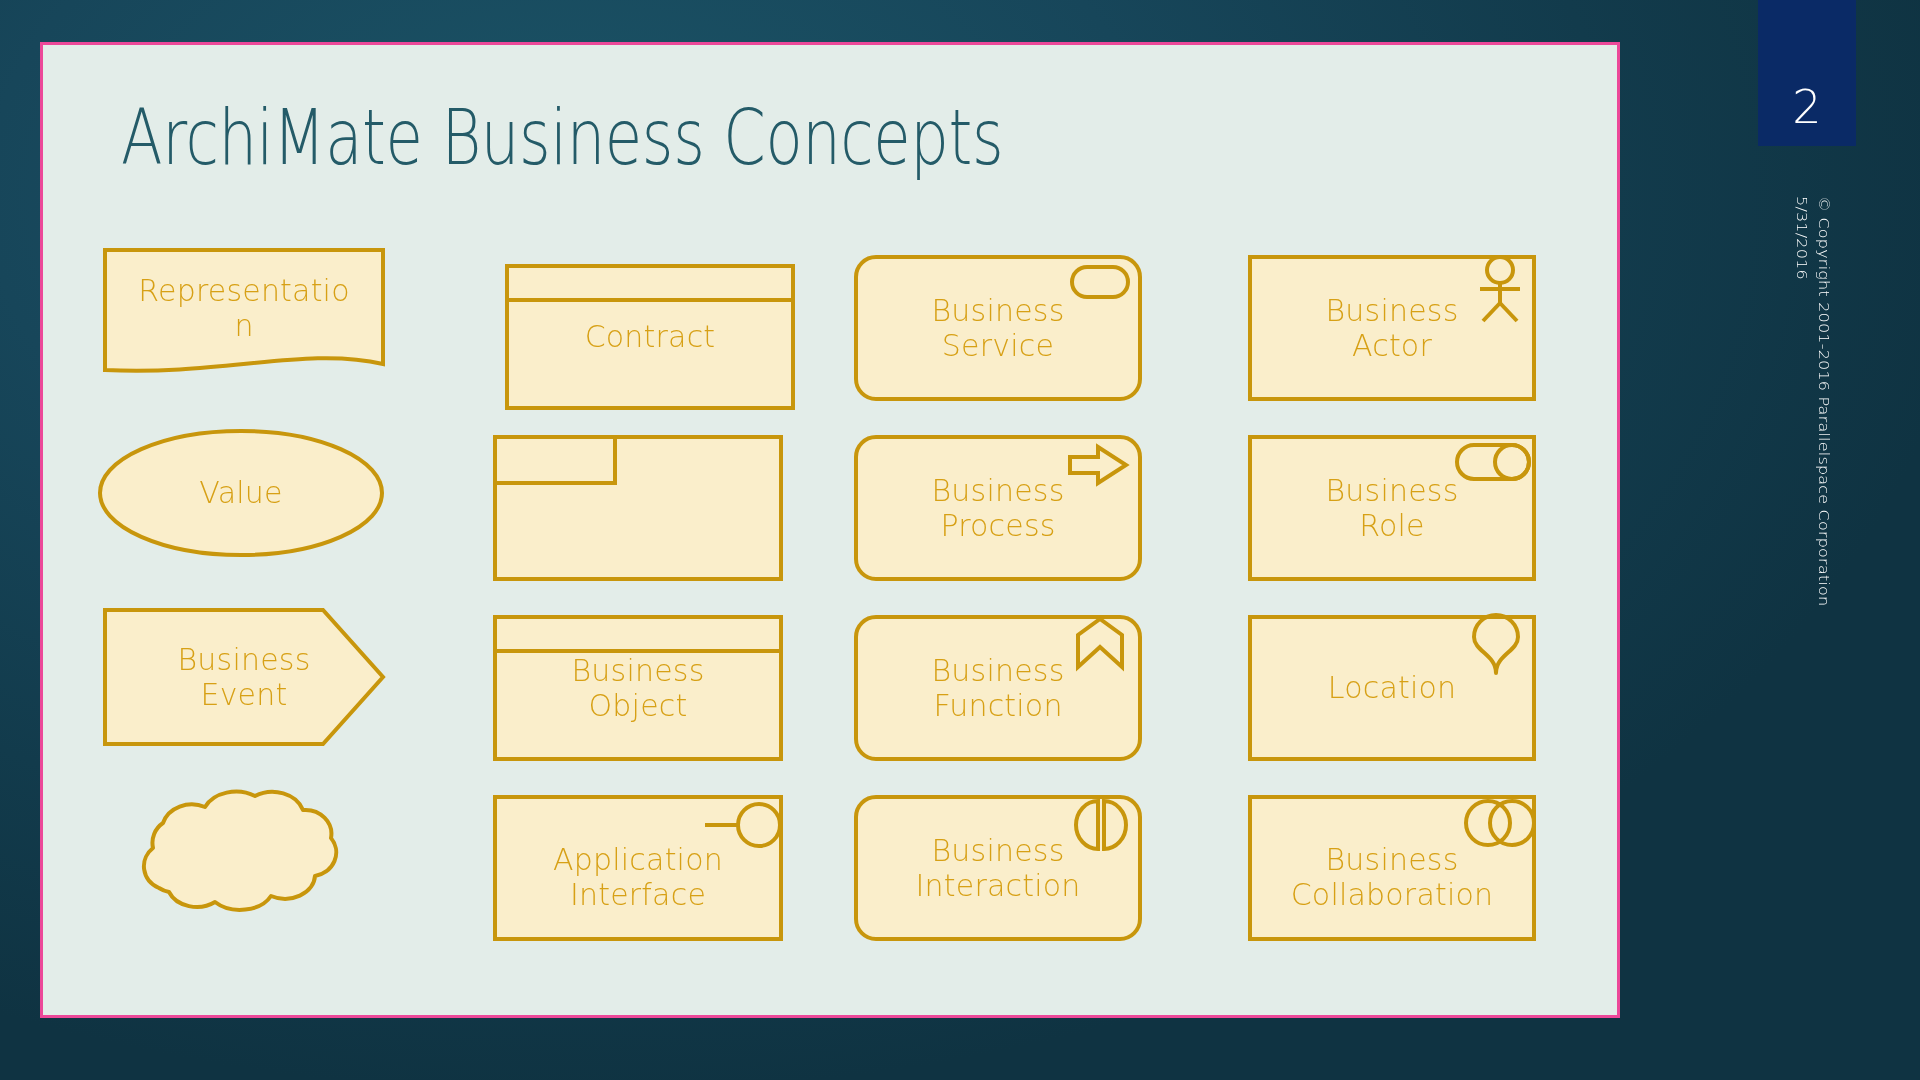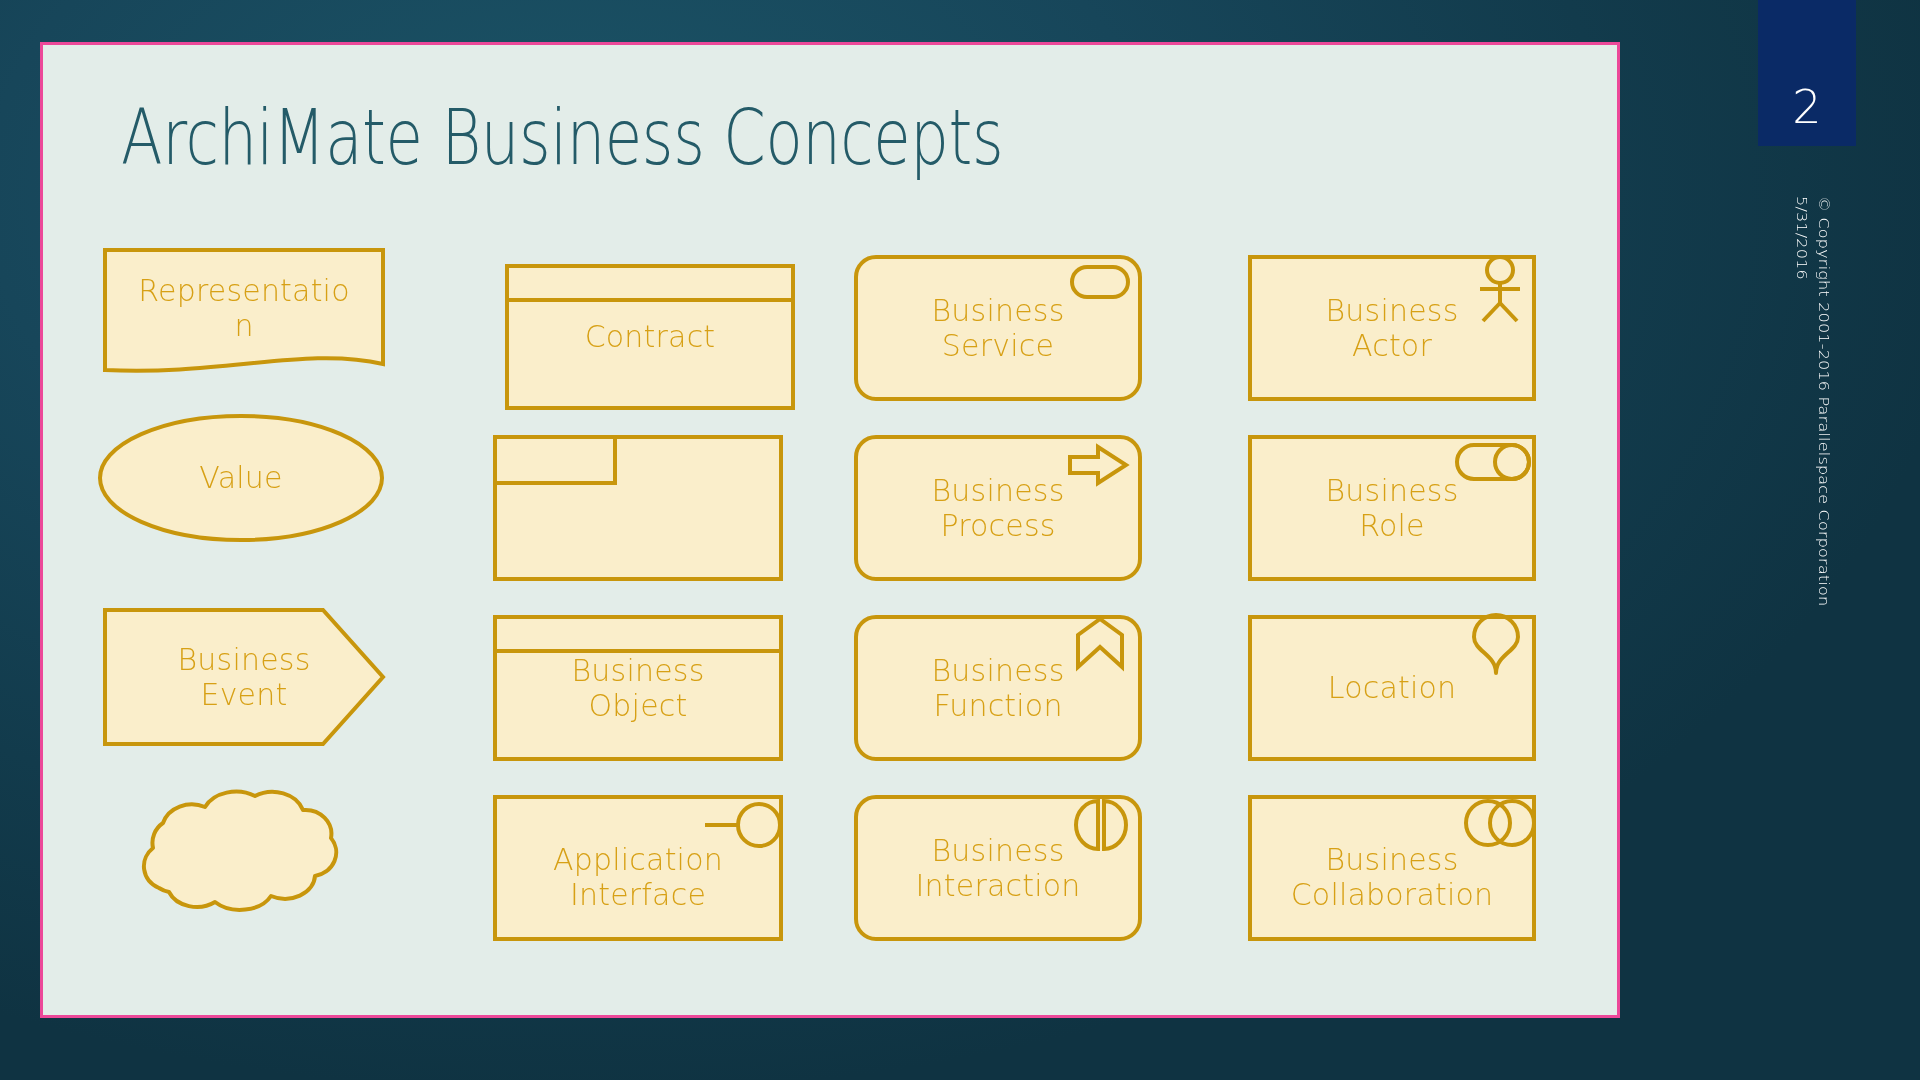--- a/index.html
+++ b/index.html
@@ -117,7 +117,7 @@
         <div class="concept-label lbl-shift-up" style="white-space: pre-line;">Representatio
 n</div>
       </div>
-      <div class="concept" style="left: 54px; top: 368px; width: 288px; height: 130px; text-decoration: underline;">
+      <div class="concept" style="left: 54px; top: 383px; width: 288px; height: 130px; text-decoration: underline;">
         <div>
           <svg width="288" height="130" viewBox="0 0 288 130">
             <ellipse cx="144" cy="65" rx="141" ry="62" fill="#faeecb" stroke="#c8960c" stroke-width="4"></ellipse>

